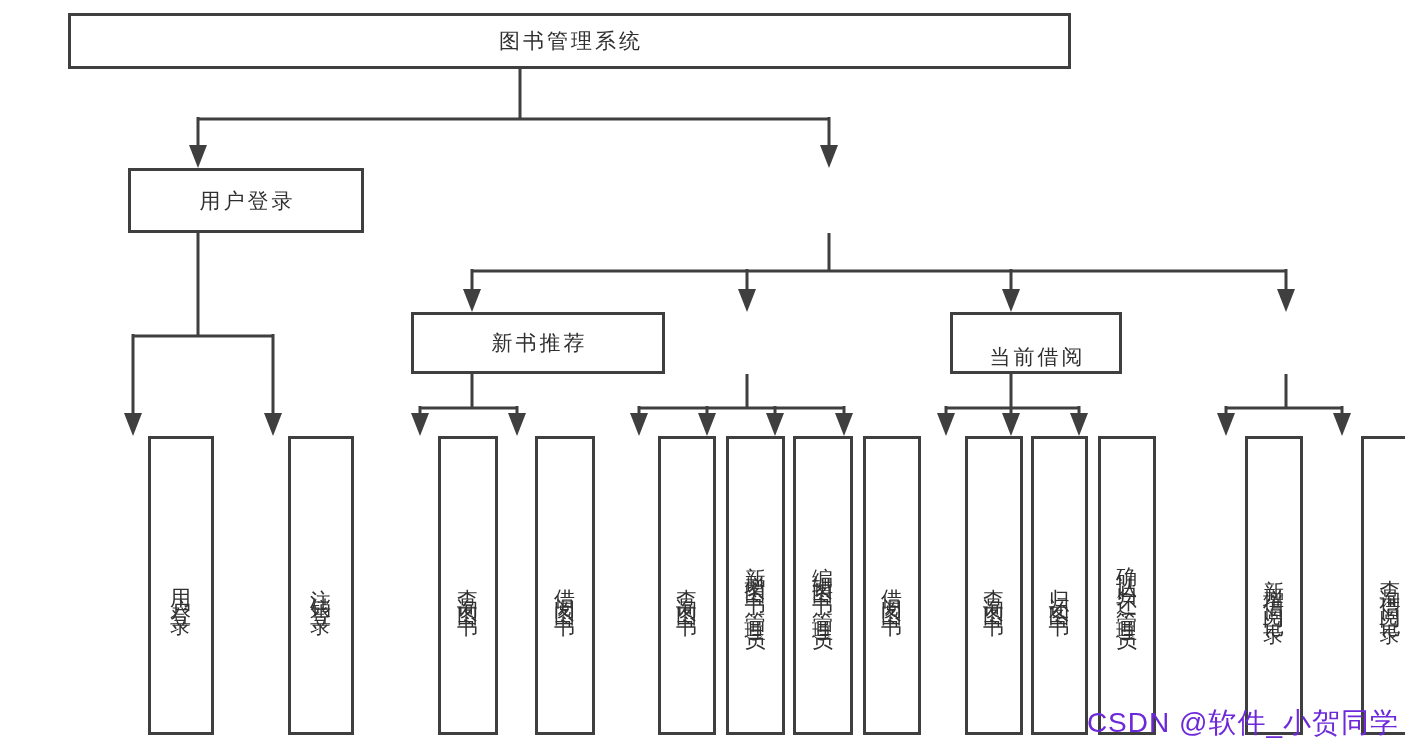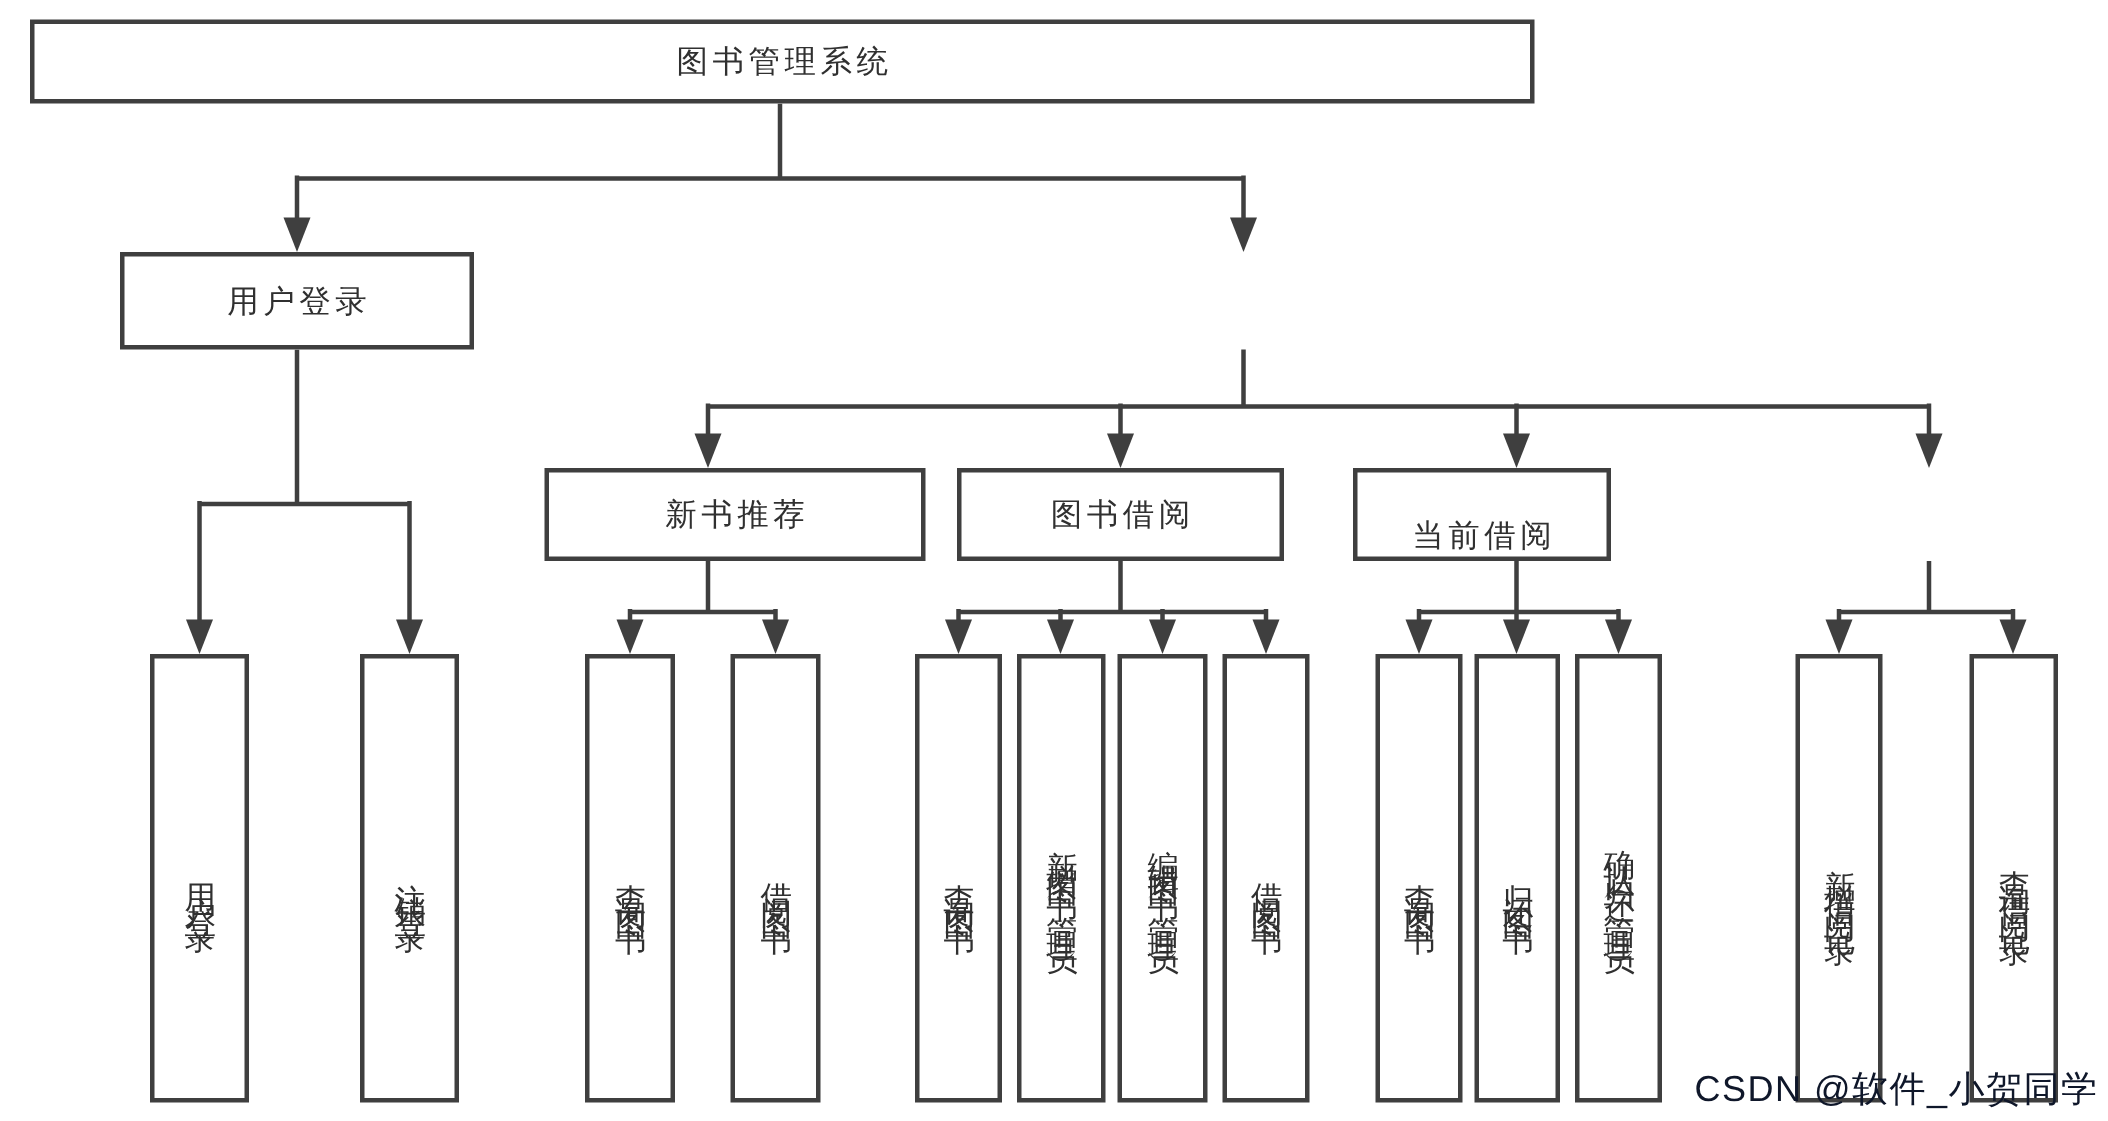--- a/index.html
+++ b/index.html
@@ -26,6 +26,7 @@
     align-items: center;
     justify-content: center;
     z-index: 2;
+    margin-left: 48px;
   }
   .h-label {
     font-size: 21px;

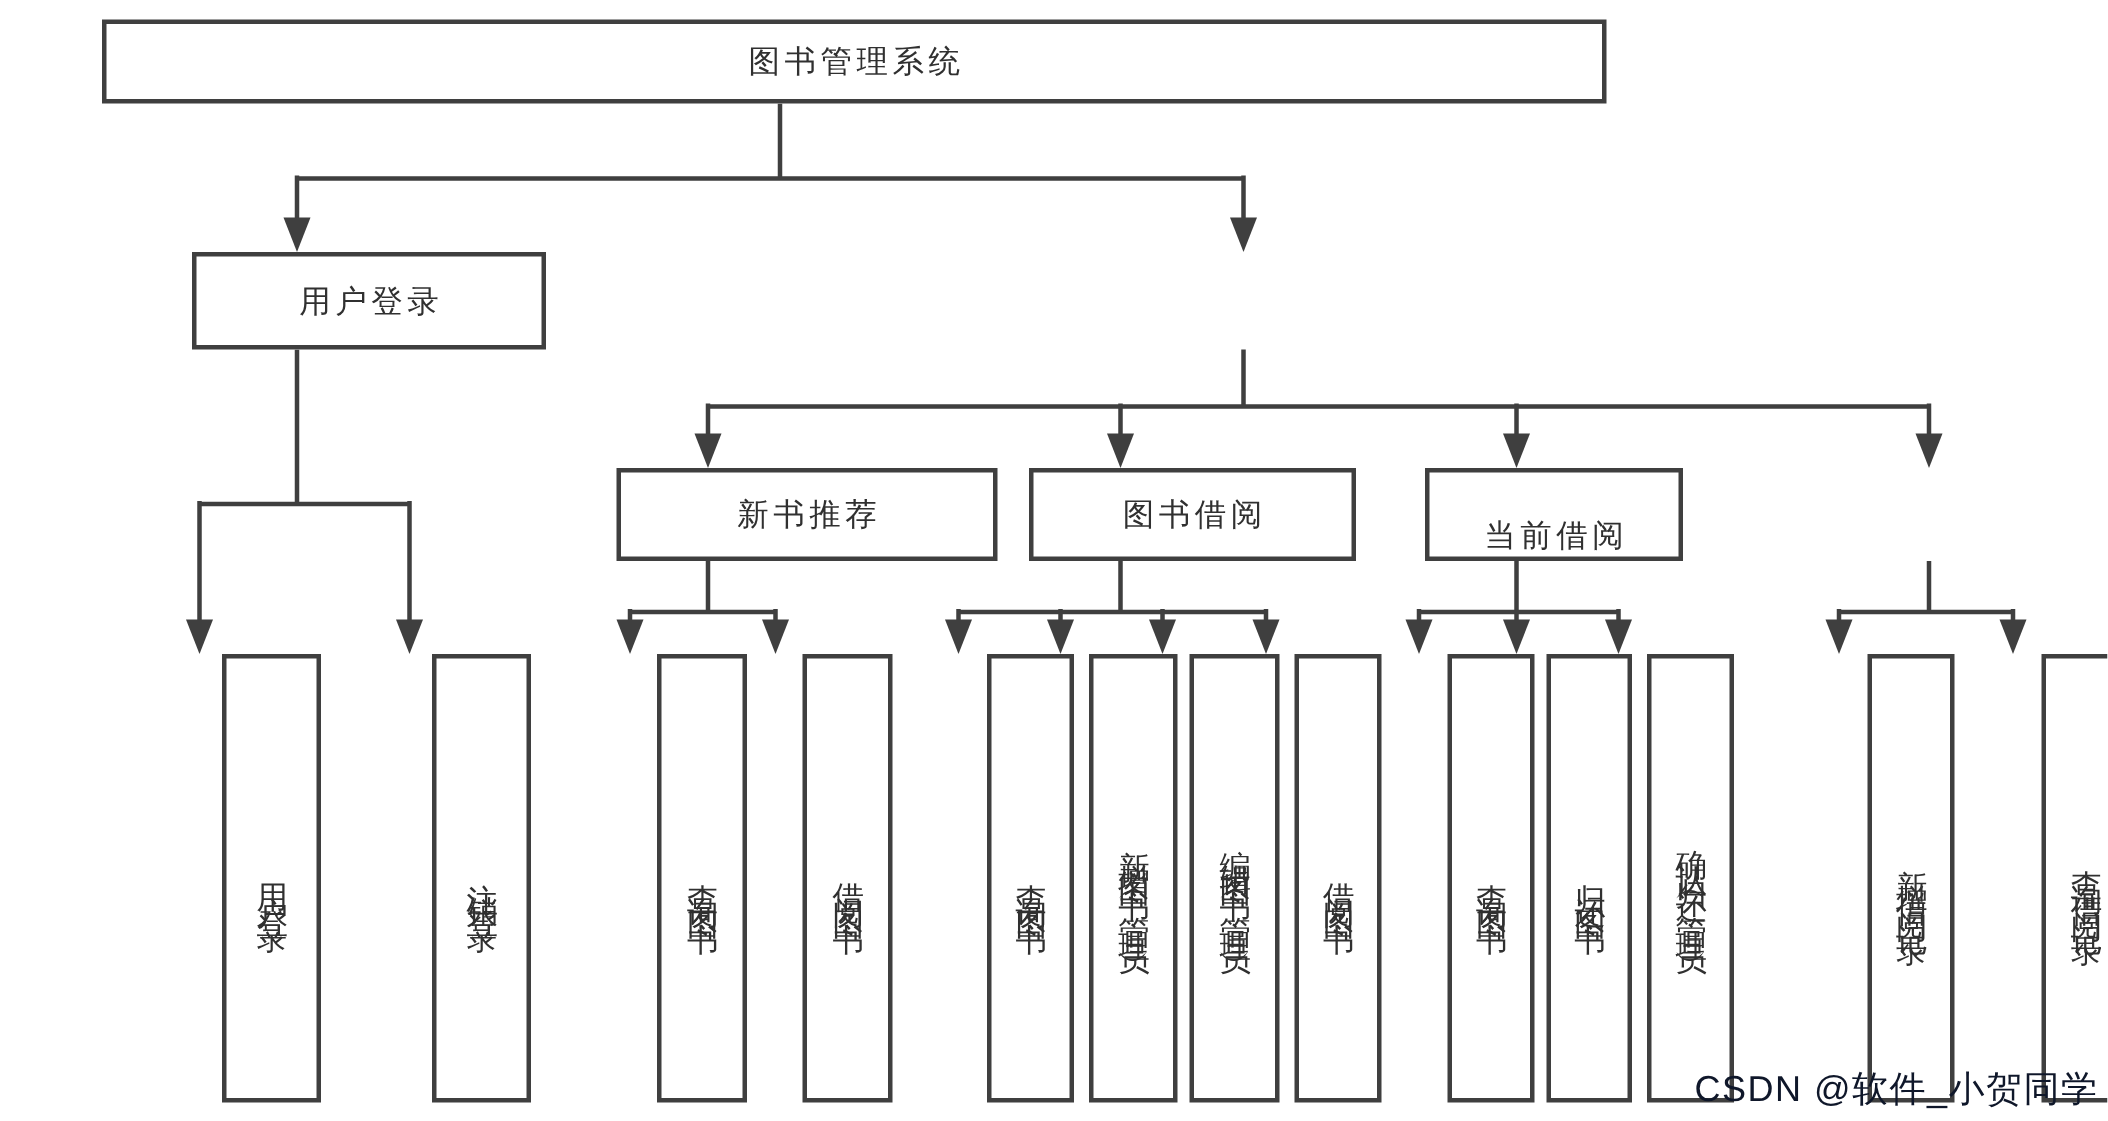--- a/index.html
+++ b/index.html
@@ -105,9 +105,6 @@
   <div class="box" style="left:363px; top:312px; width:254px; height:62px;">
     <span class="h-label">新书推荐</span>
   </div>
-  <div class="box" style="left:638px; top:312px; width:218px; height:62px;">
-    <span class="h-label">图书借阅</span>
-  </div>
   <div class="box" style="left:902px; top:312px; width:172px; height:62px;align-items:flex-end;">
     <span class="h-label">当前借阅</span>
   </div>

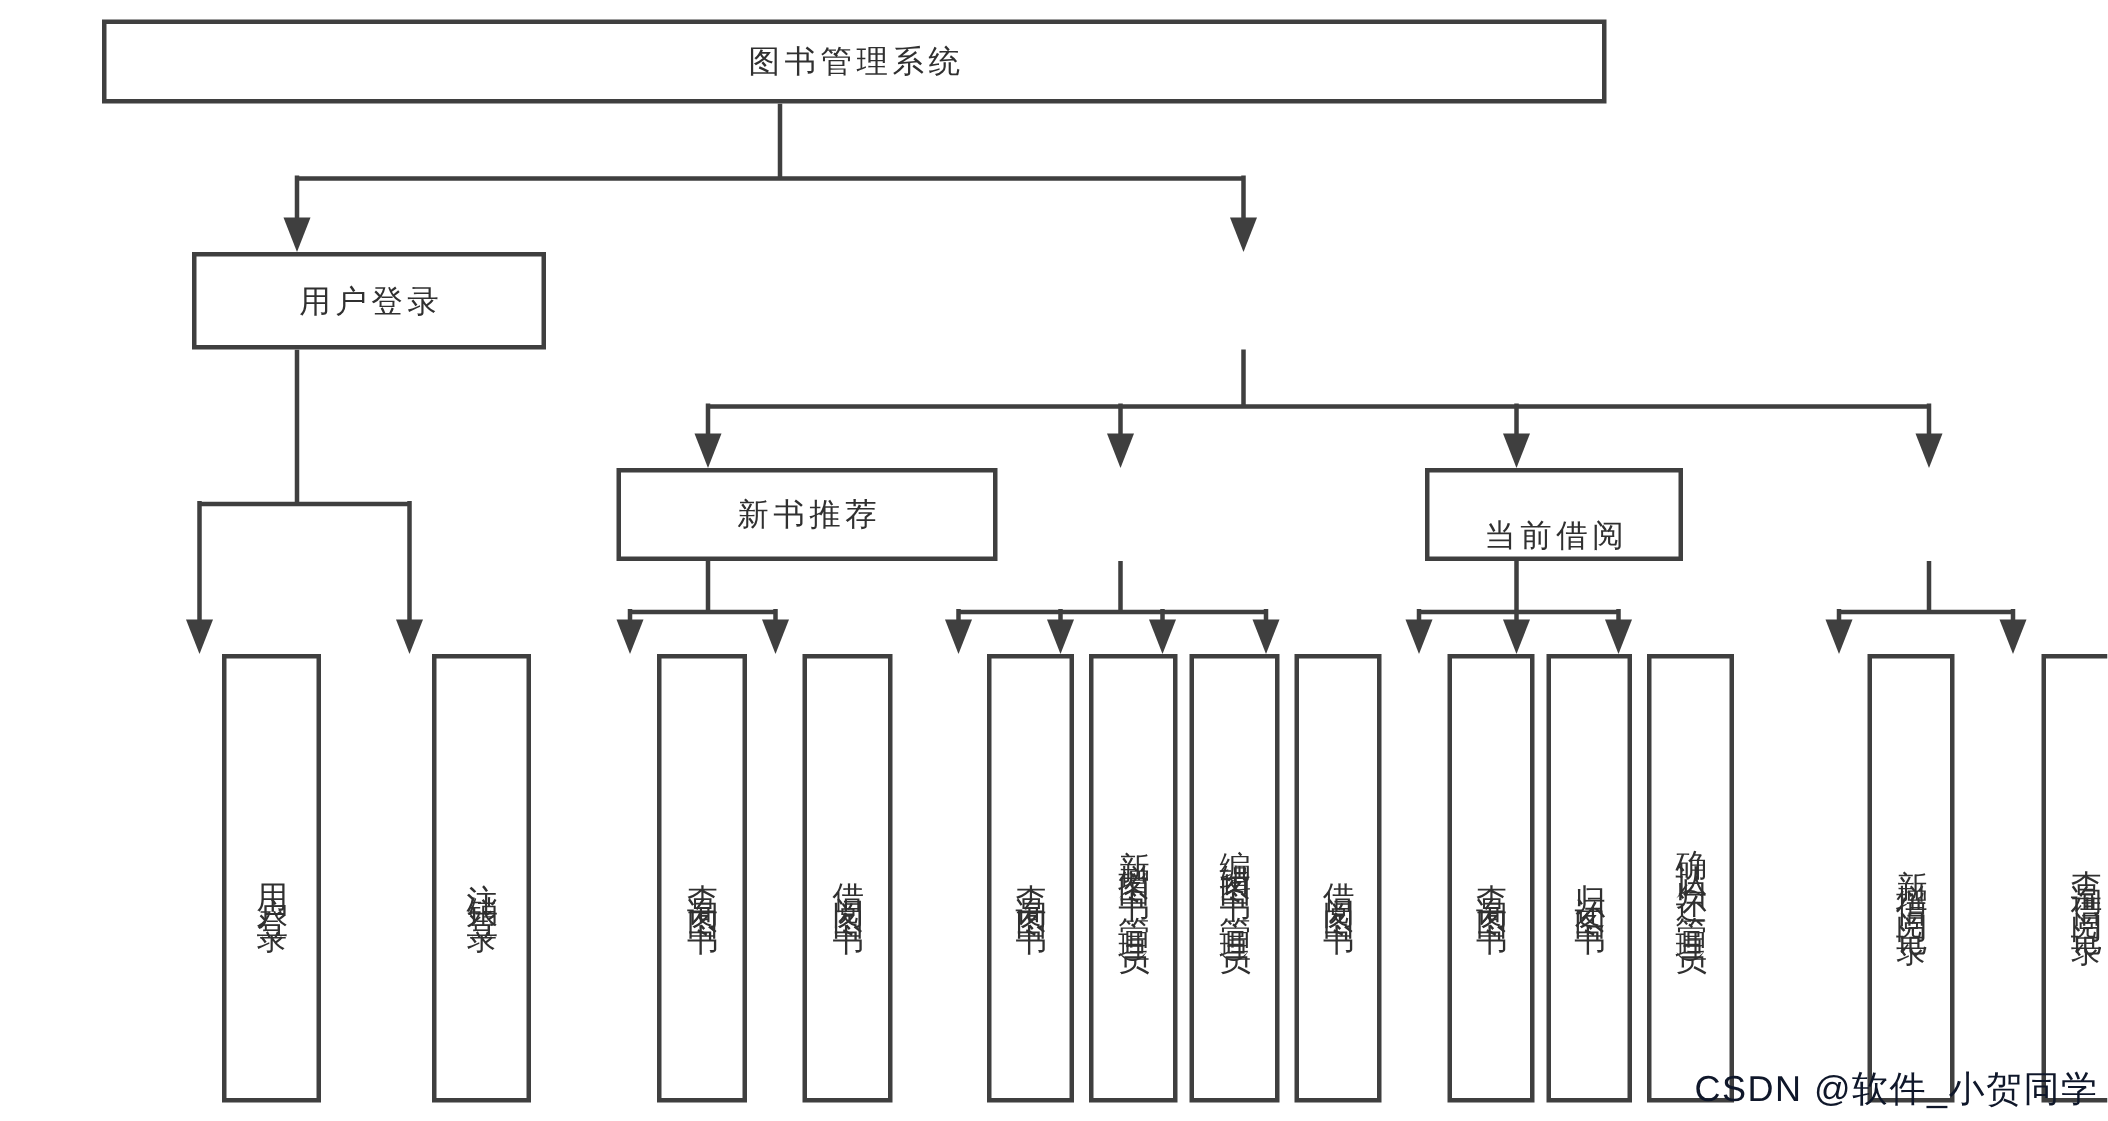--- a/index.html
+++ b/index.html
@@ -49,9 +49,9 @@
     position: absolute;
     right: 6px;
     bottom: 5px;
-    font-size: 24px;
+    font-size: 28px;
     letter-spacing: 1px;
-    color: #0f172a;
+    color: #6d28d9;
     z-index: 10;
     white-space: nowrap;
   }

